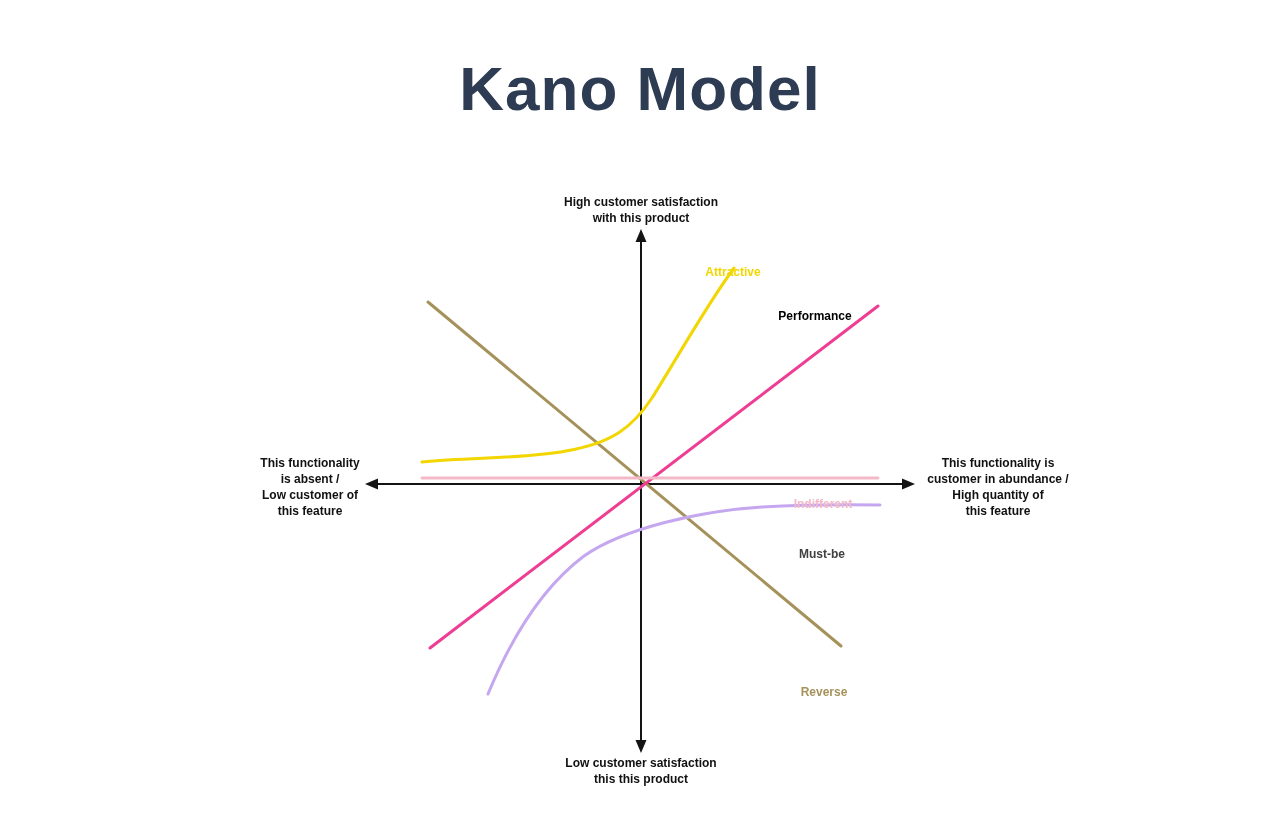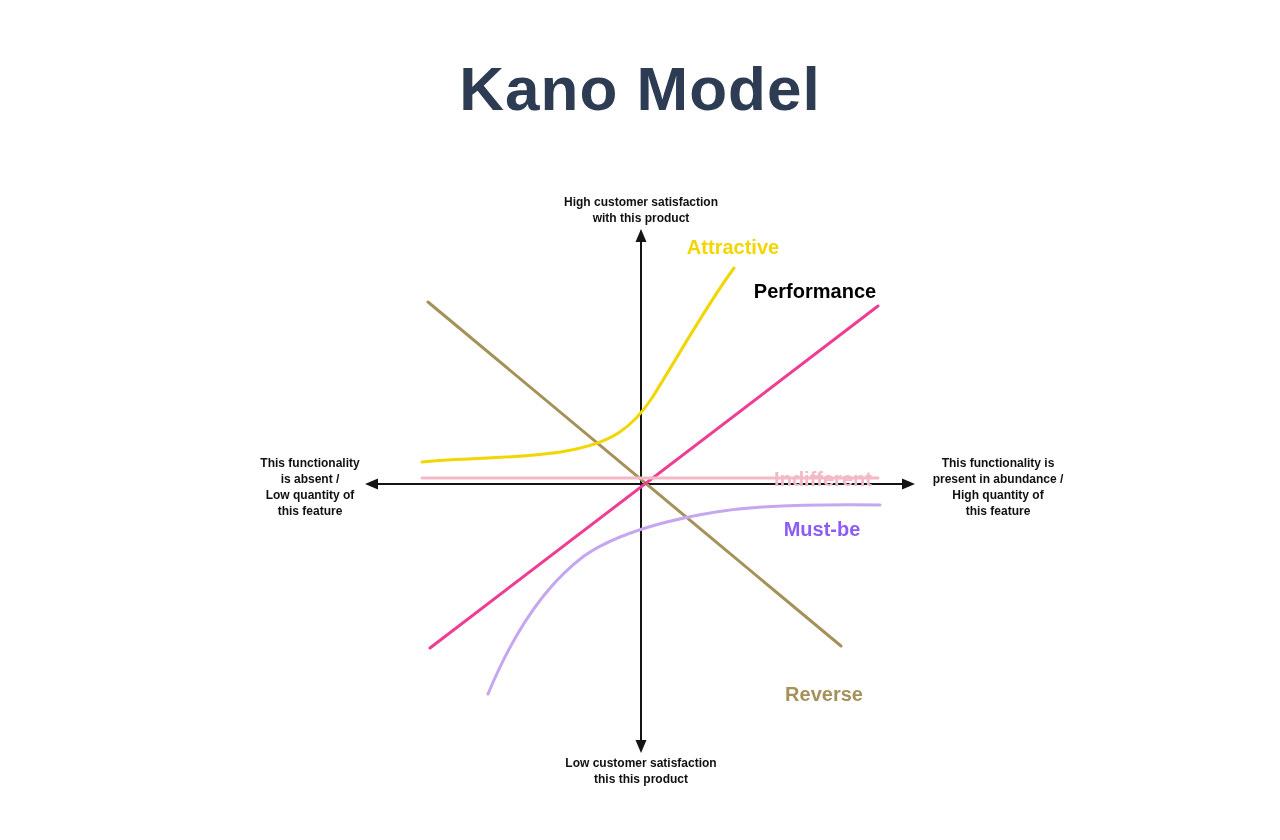--- a/index.html
+++ b/index.html
@@ -46,9 +46,10 @@
   .curve-label {
     position: absolute;
     transform: translate(-50%, -50%);
-    font-size: 20px;
+    font-size: 12px;
     font-weight: 700;
     white-space: nowrap;
+    margin-top: 25px;
   }
   .curve-label.attractive  { left: 733px; top: 247px; }
   .curve-label.performance { left: 815px; top: 291px; }

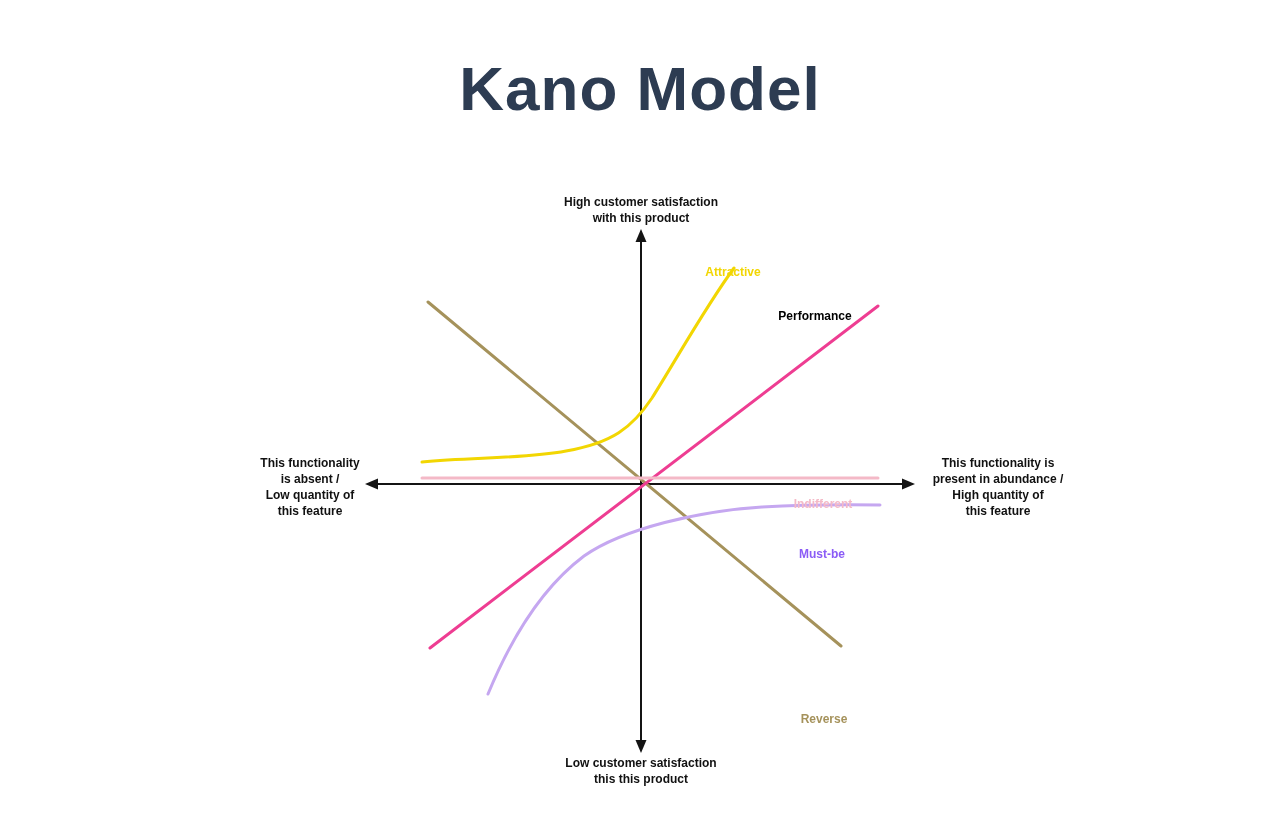--- a/index.html
+++ b/index.html
@@ -86,7 +86,7 @@
 this this product</div>
   <div class="axis-label left">This functionality
 is absent /
-Low quantity of
+Low customer of
 this feature</div>
   <div class="axis-label right">This functionality is
 present in abundance /

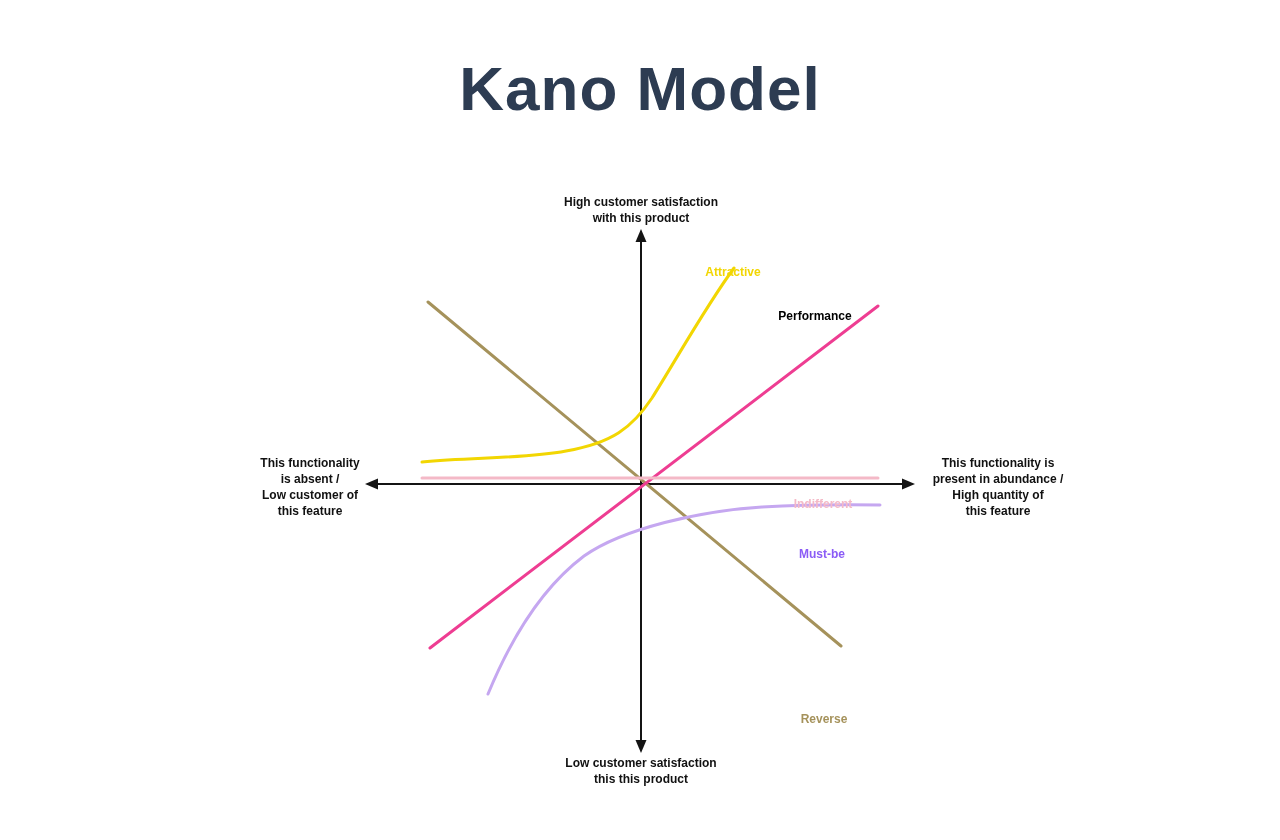--- a/index.html
+++ b/index.html
@@ -89,7 +89,7 @@
 Low customer of
 this feature</div>
   <div class="axis-label right">This functionality is
-present in abundance /
+customer in abundance /
 High quantity of
 this feature</div>
 

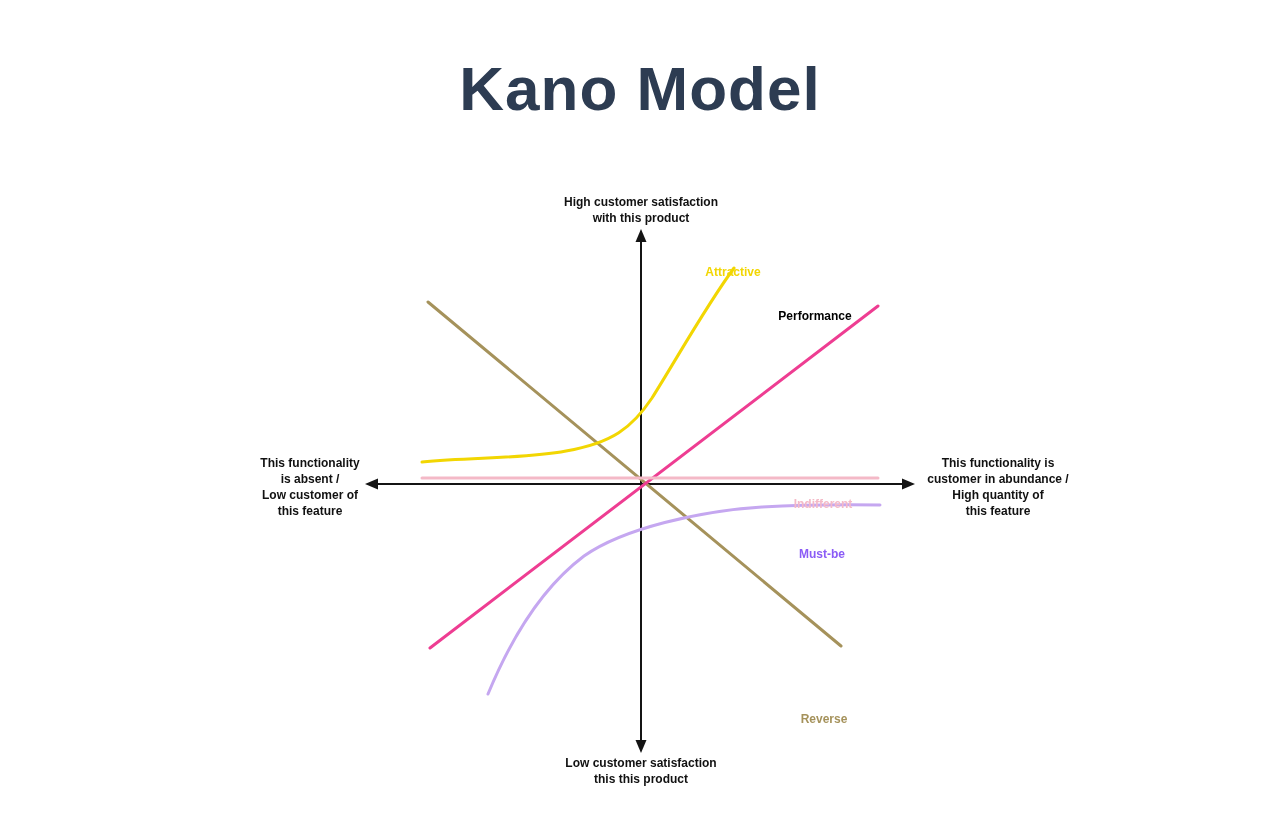--- a/index.html
+++ b/index.html
@@ -96,7 +96,7 @@
   <div class="curve-label attractive" style="color: rgb(242, 214, 2);">Attractive</div>
   <div class="curve-label performance" style="color: #000000;">Performance</div>
   <div class="curve-label indifferent" style="color: rgb(244, 185, 199);">Indifferent</div>
-  <div class="curve-label mustbe" style="color: #8b5cf6;">Must-be</div>
+  <div class="curve-label mustbe" style="color: #404040;">Must-be</div>
   <div class="curve-label reverse" style="color: rgb(165, 146, 91);">Reverse</div>
 
 </div>

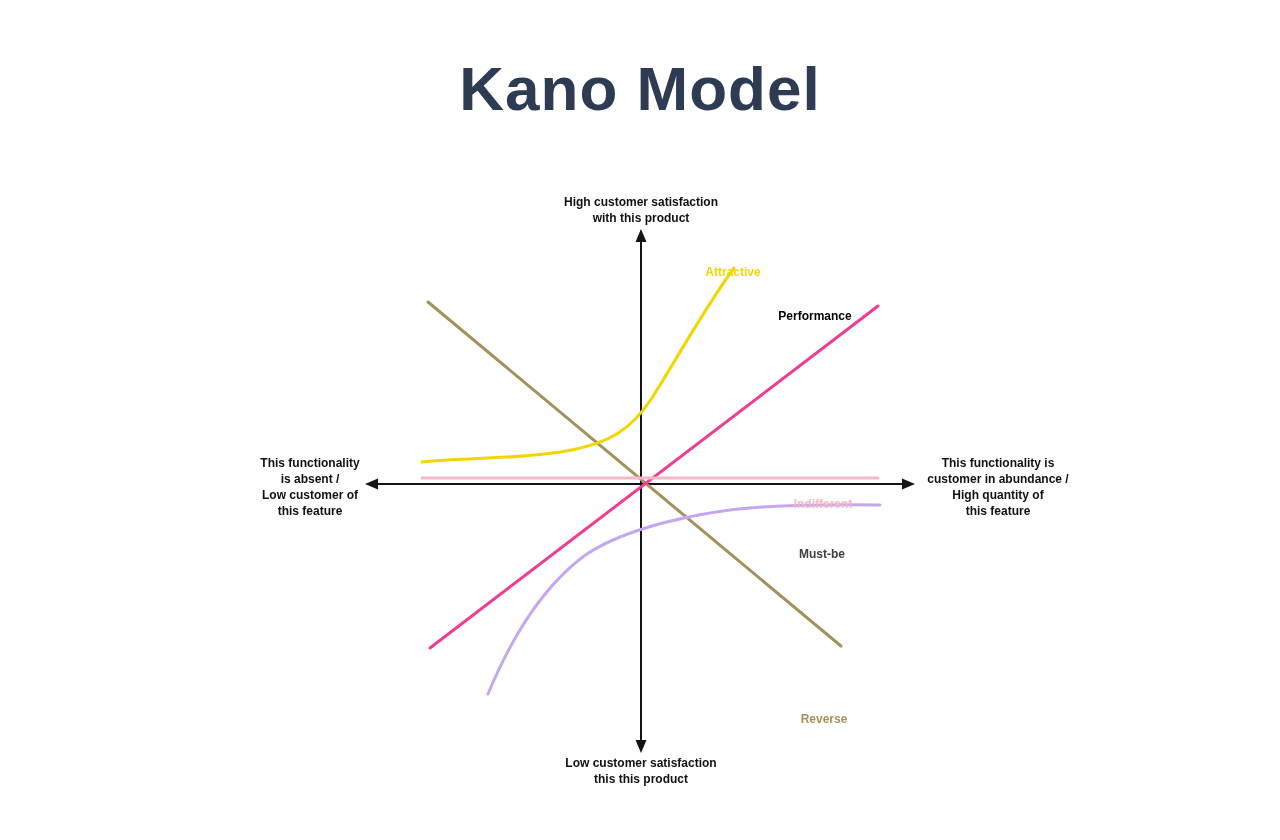--- a/index.html
+++ b/index.html
@@ -55,7 +55,7 @@
   .curve-label.performance { left: 815px; top: 291px; }
   .curve-label.indifferent { left: 823px; top: 479px; }
   .curve-label.mustbe      { left: 822px; top: 529px; }
-  .curve-label.reverse     { left: 824px; top: 694px; }
+  .curve-label.reverse     { left: 824px; top: 667px; }
 </style>
 </head>
 <body>

